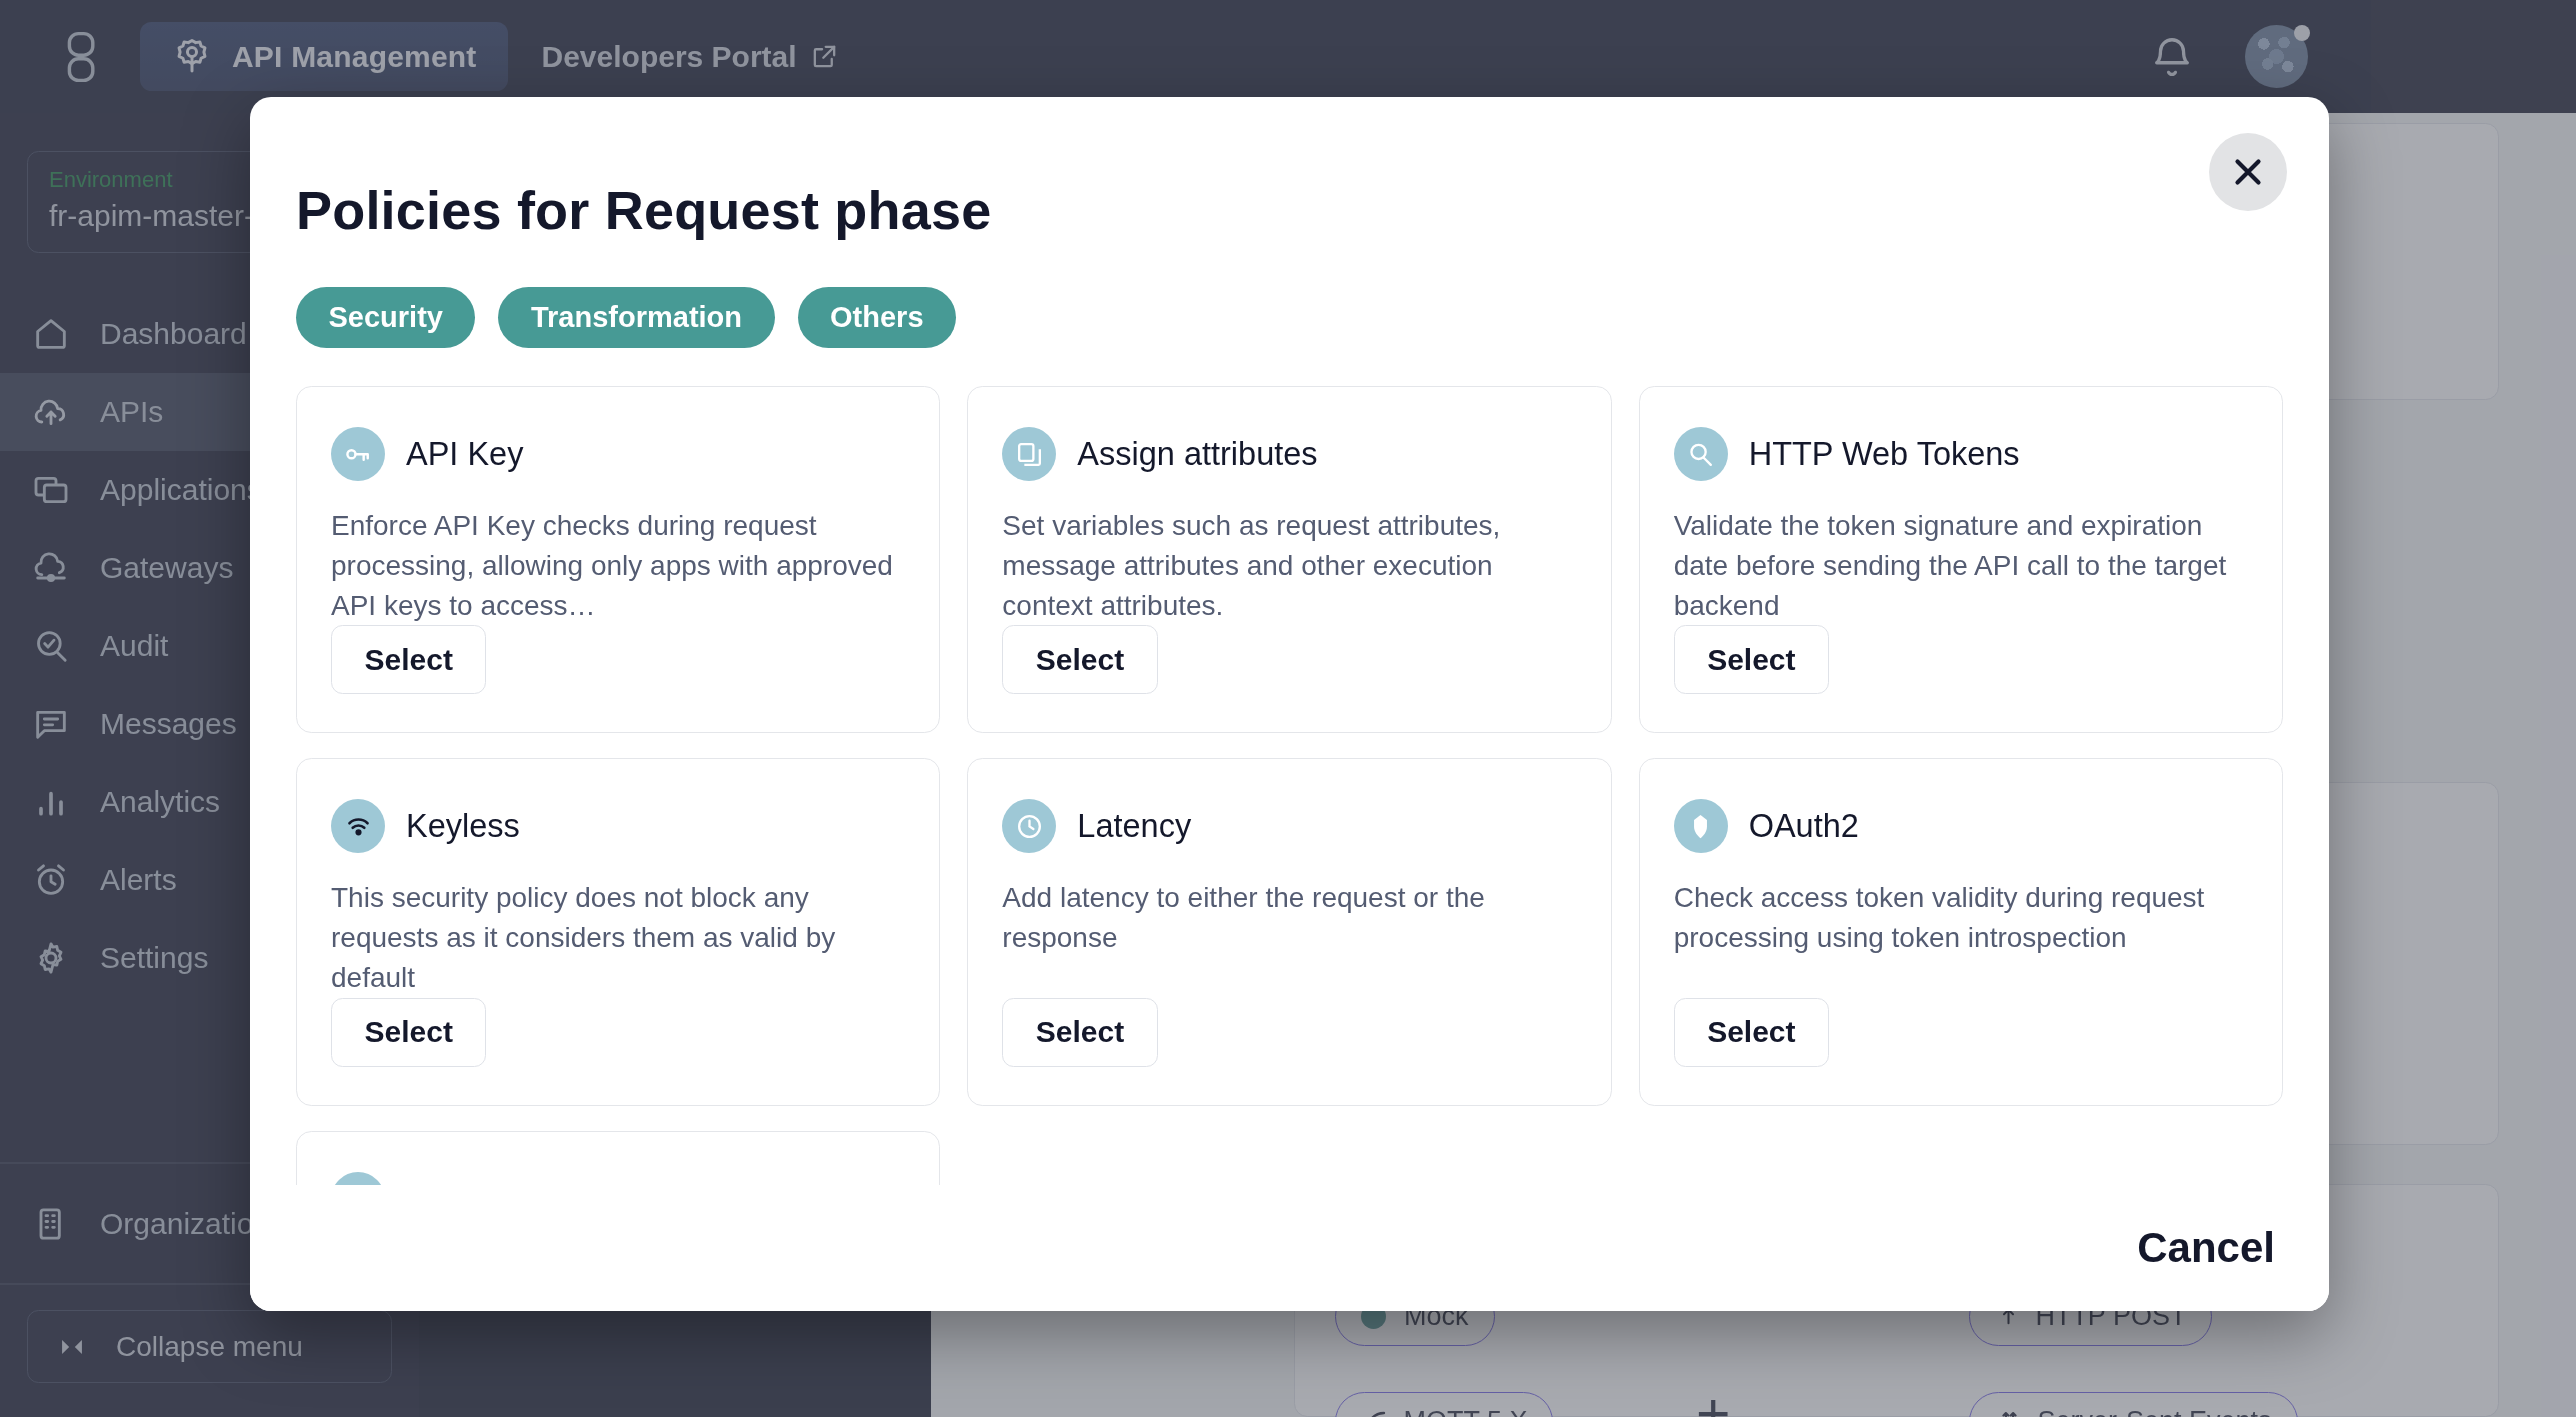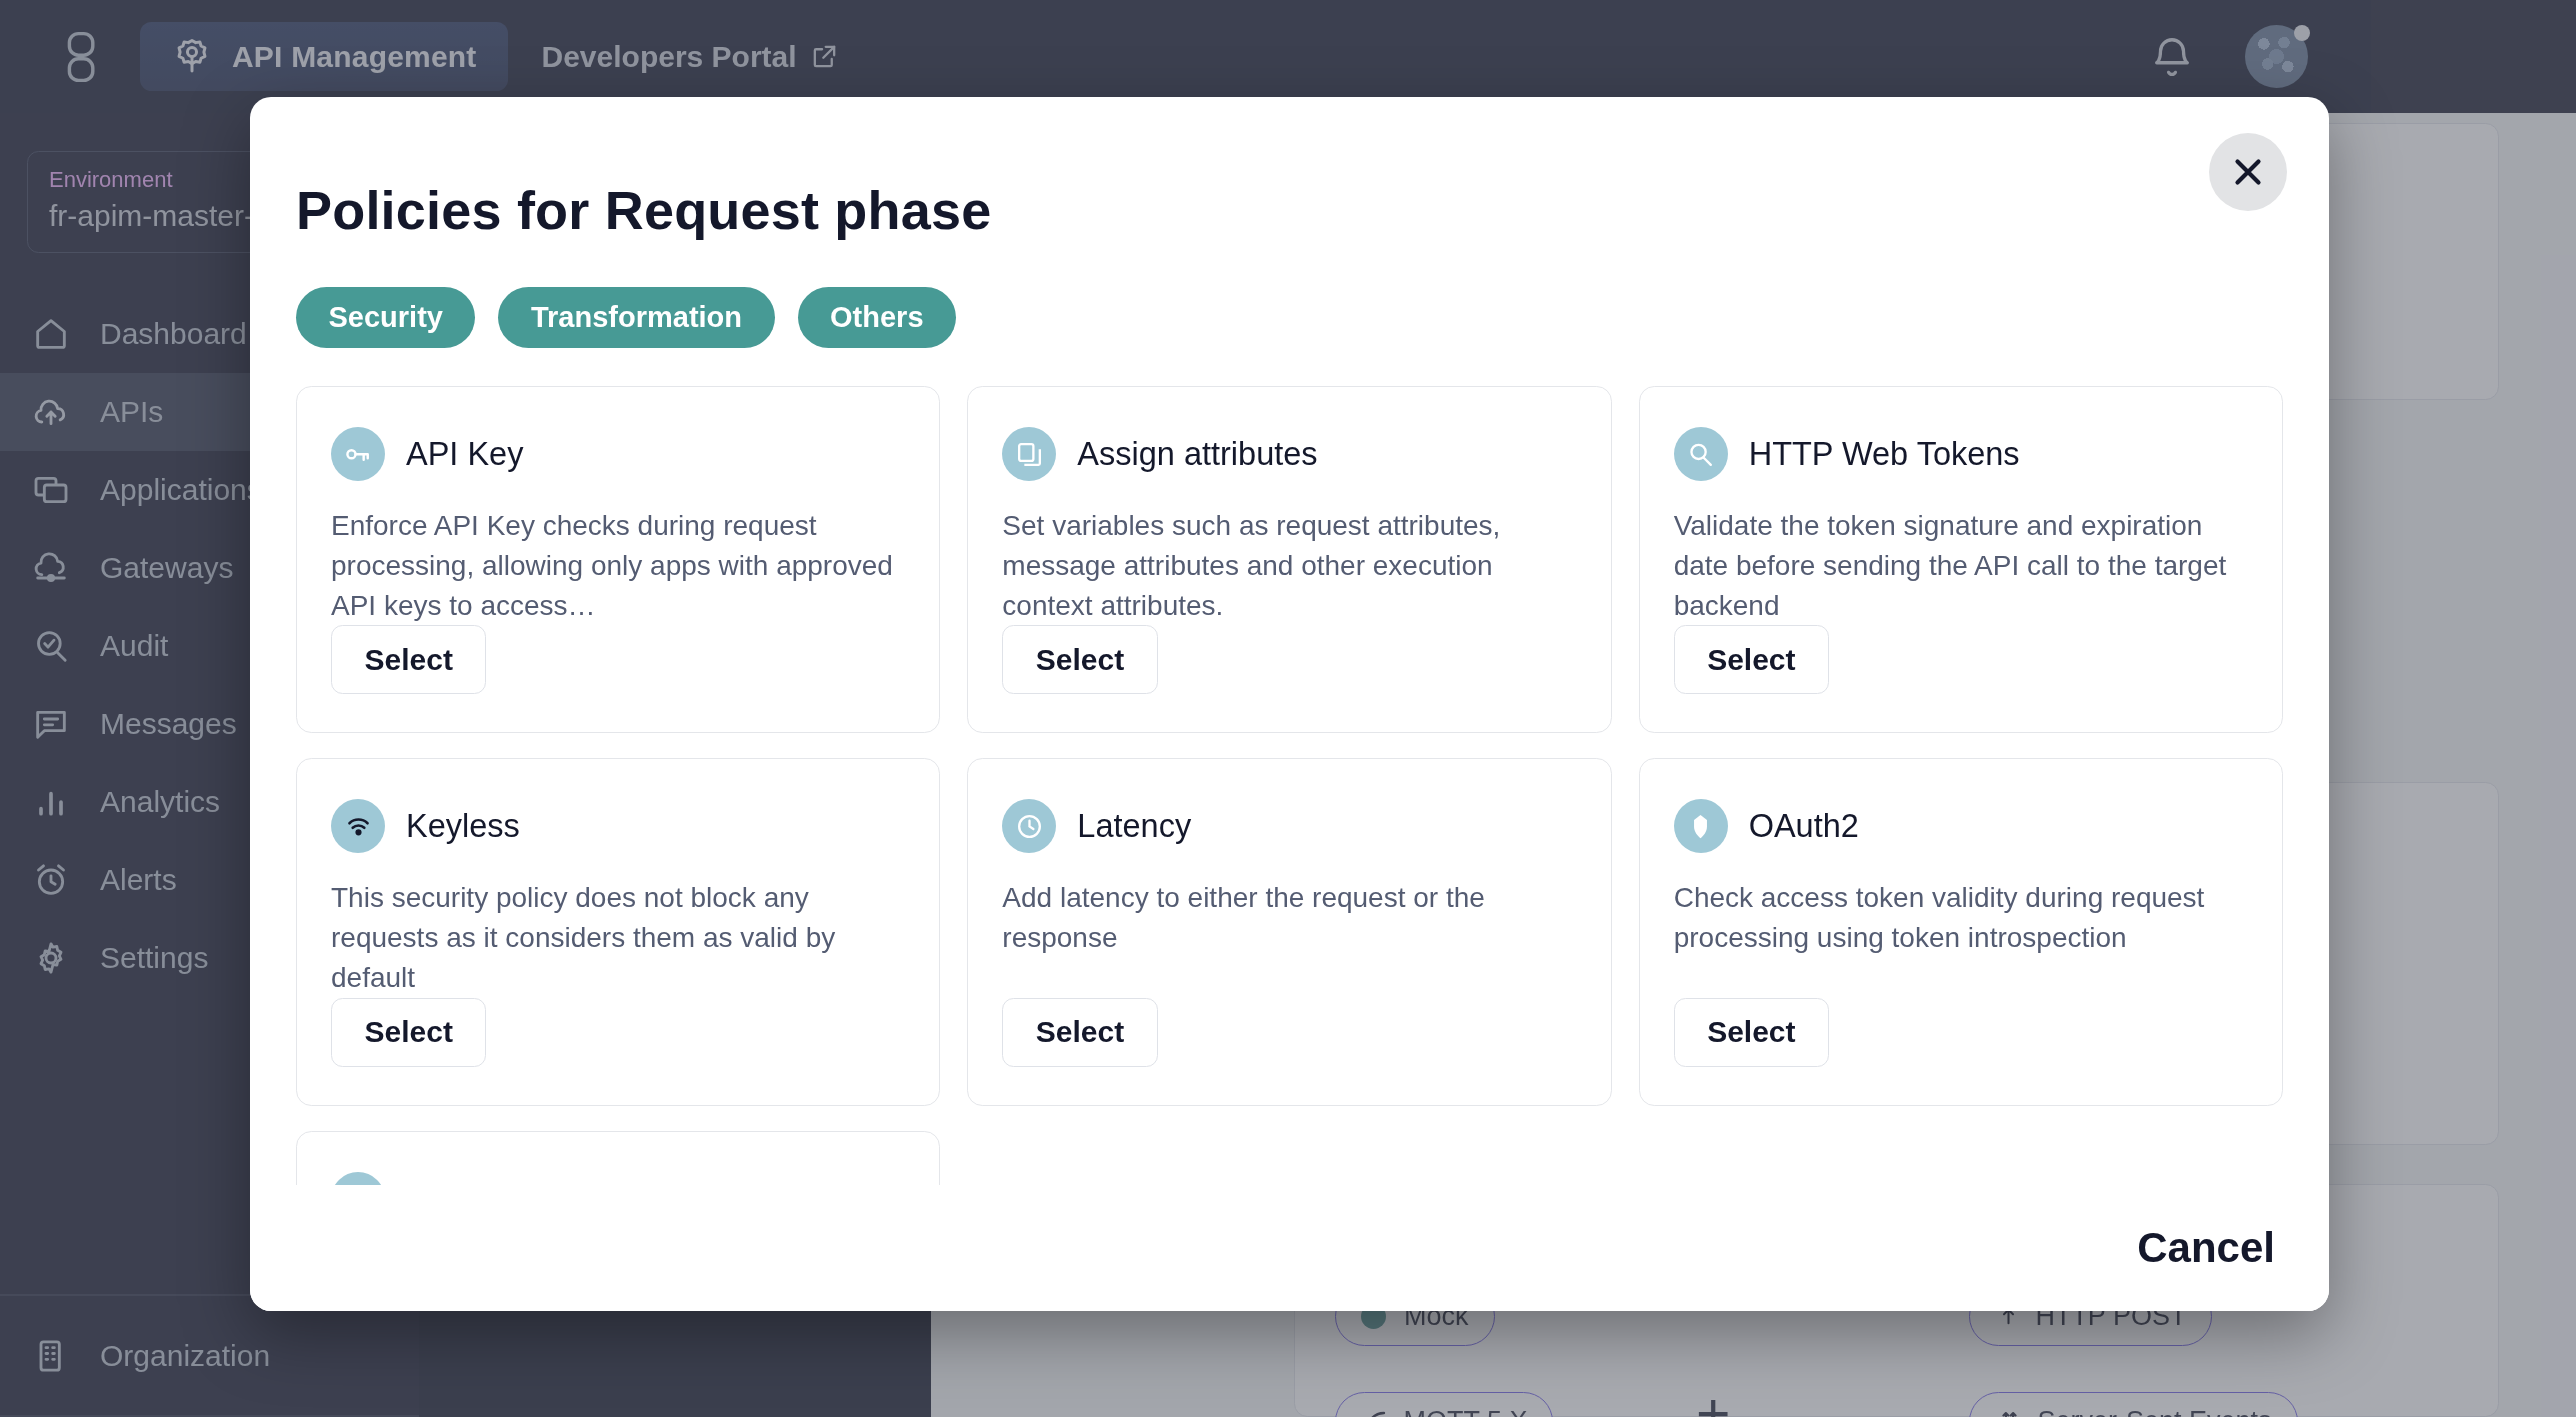--- a/index.html
+++ b/index.html
@@ -60,7 +60,7 @@
     margin: 38px 27px 17px 27px; border: 1.9px solid #333a52; border-radius: 11.5px;
     padding: 15.3px 21px 19px 21px;
   }
-  .env-label { color: #f0abfc; font-size: 22px; margin-bottom: 5.7px; }
+  .env-label { color: #15803d; font-size: 22px; margin-bottom: 5.7px; }
   .env-value { color: #c9ced8; font-size: 30px; white-space: nowrap; overflow: hidden; }
   .nav-list { margin-top: 25px; }
   .nav-item {

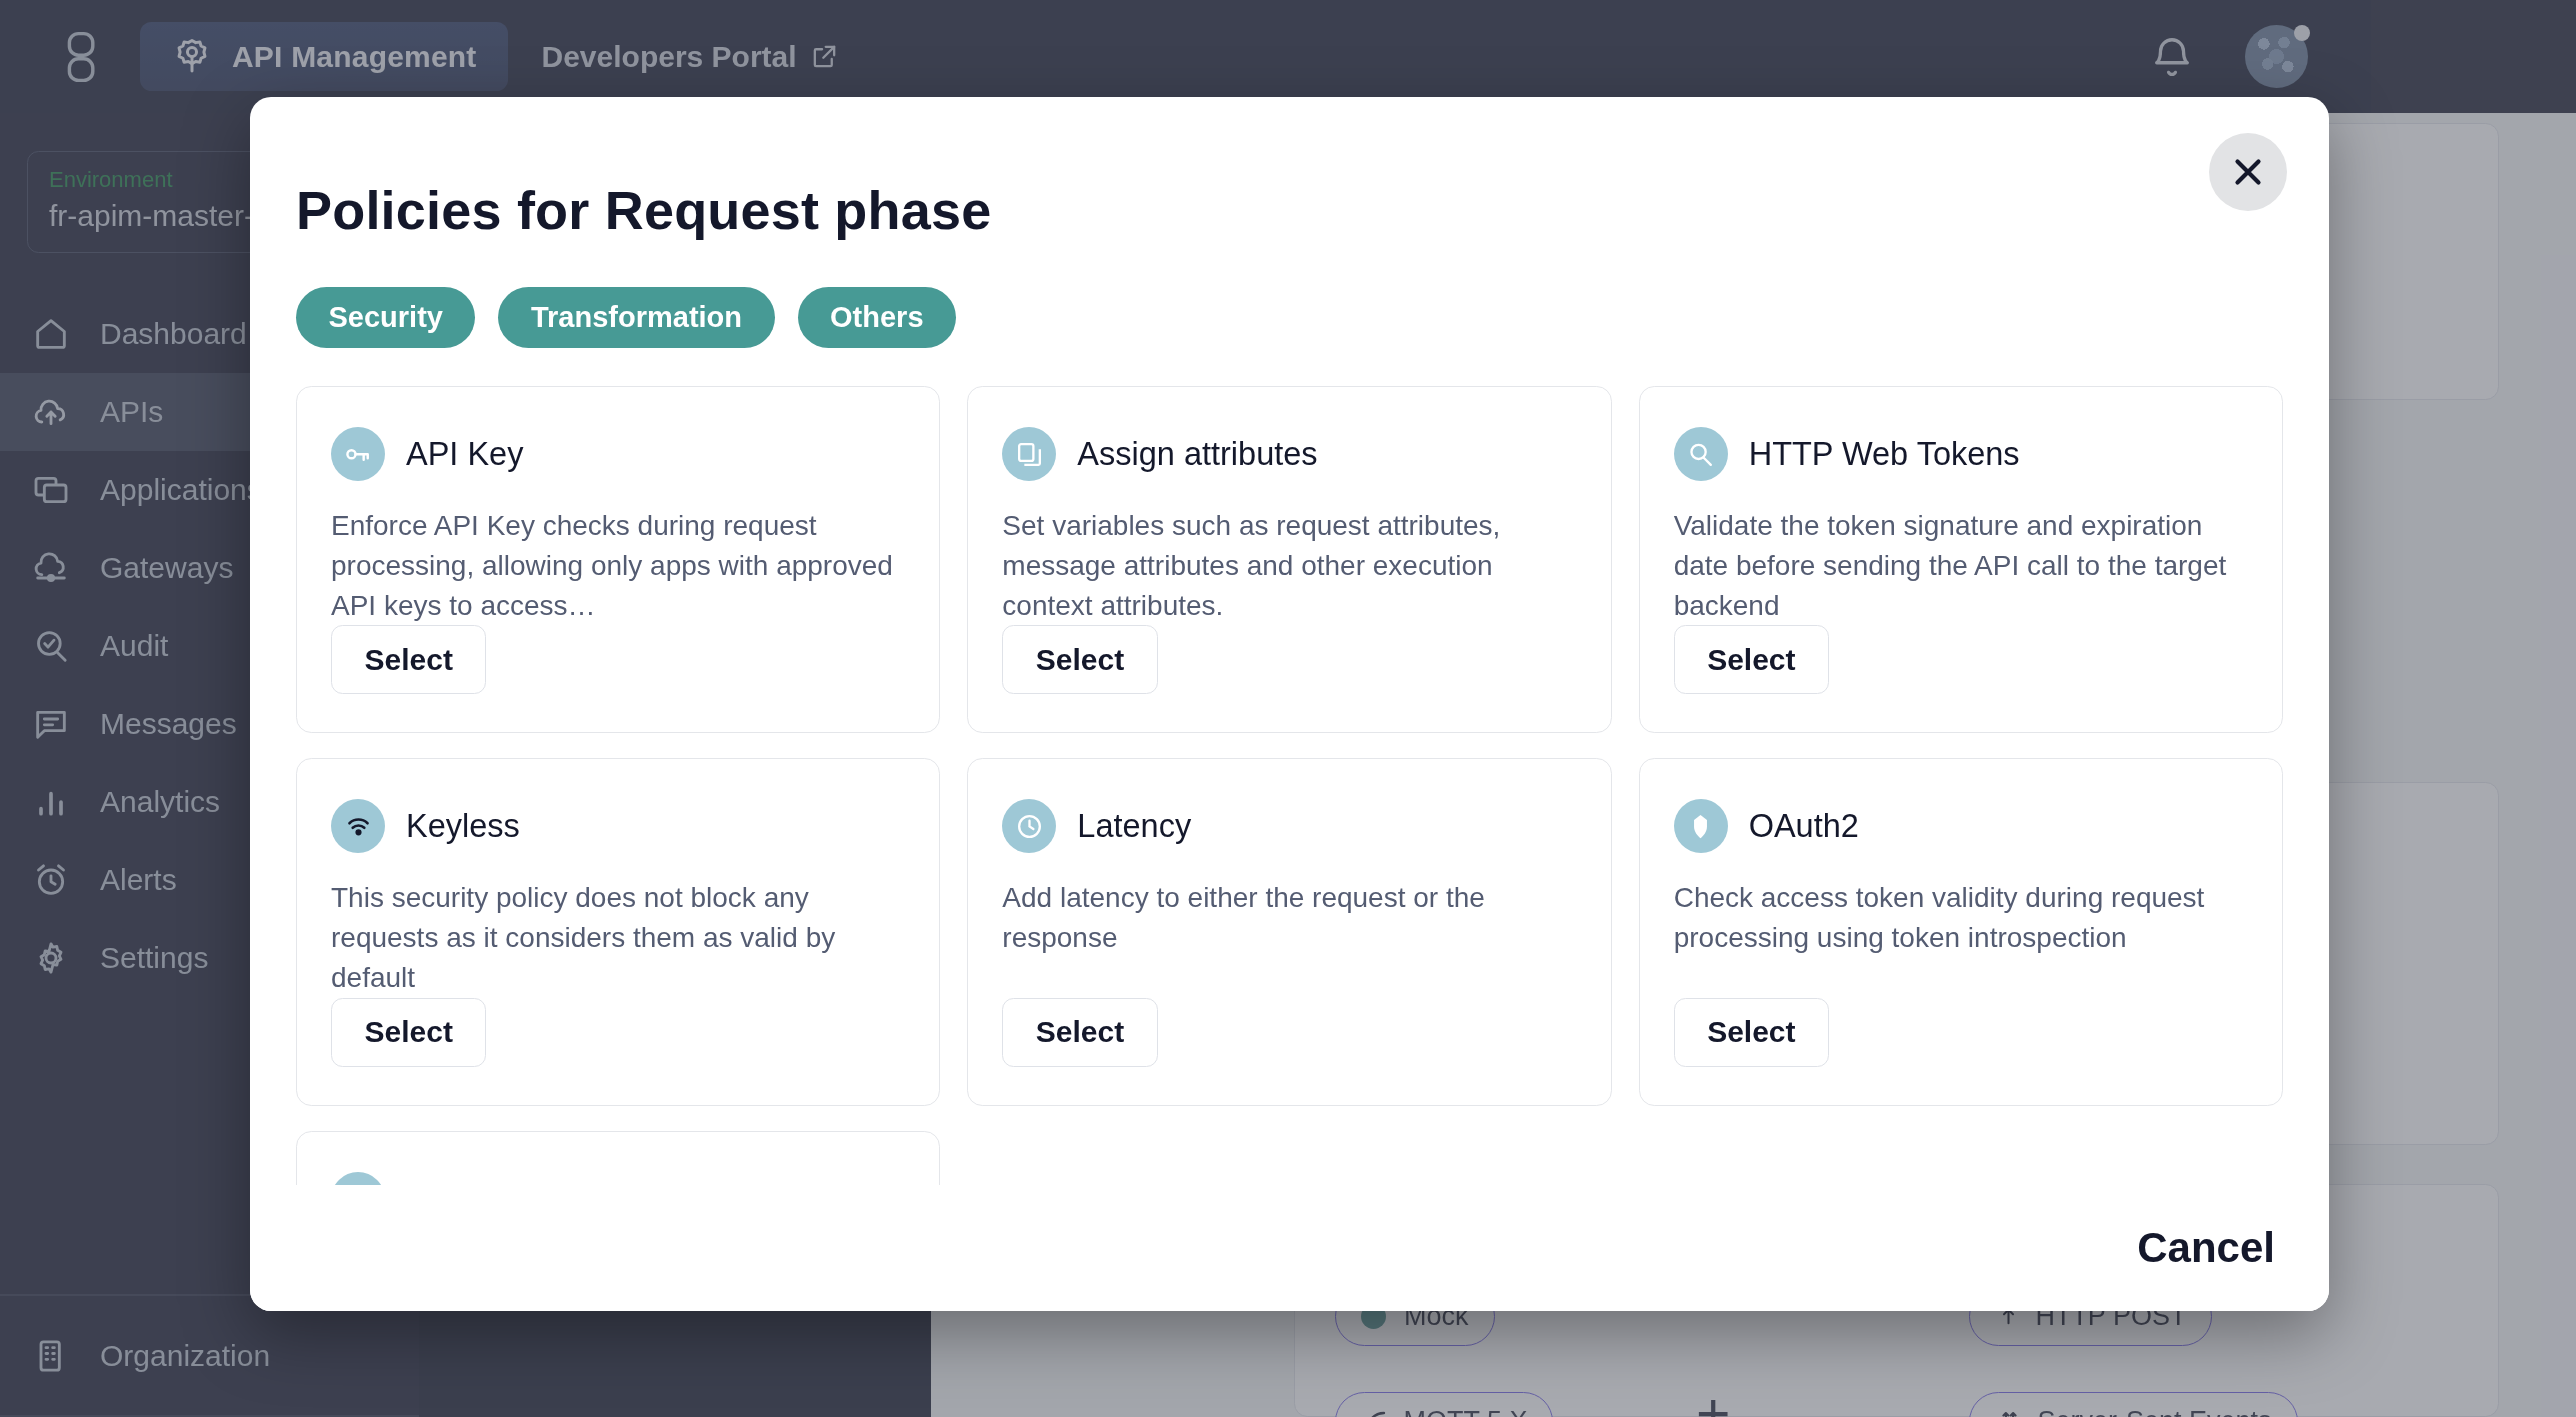--- a/index.html
+++ b/index.html
@@ -325,6 +325,14 @@
       </div>
     </div>
     <div class="sb-divider"></div>
+    <div class="collapse-btn">
+      <span class="nav-icon" style="width:38px;height:38px;">
+        <svg width="34" height="34" viewBox="0 0 24 24" fill="#c9ced8">
+            <path d="M5 7l5 5-5 5zM19 7v10l-5-5z"></path>
+          </svg>
+      </span>
+      <span>Collapse menu</span>
+    </div>
   </div>
 
   <div class="topbar">

